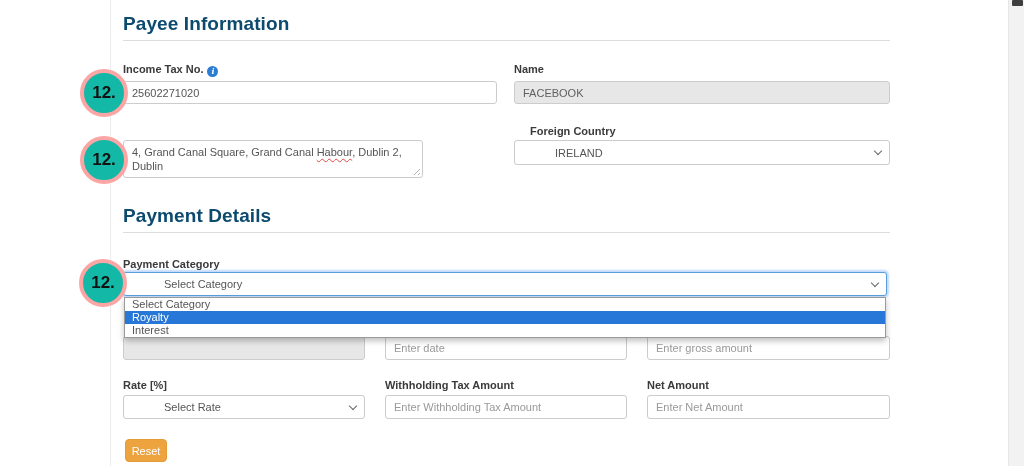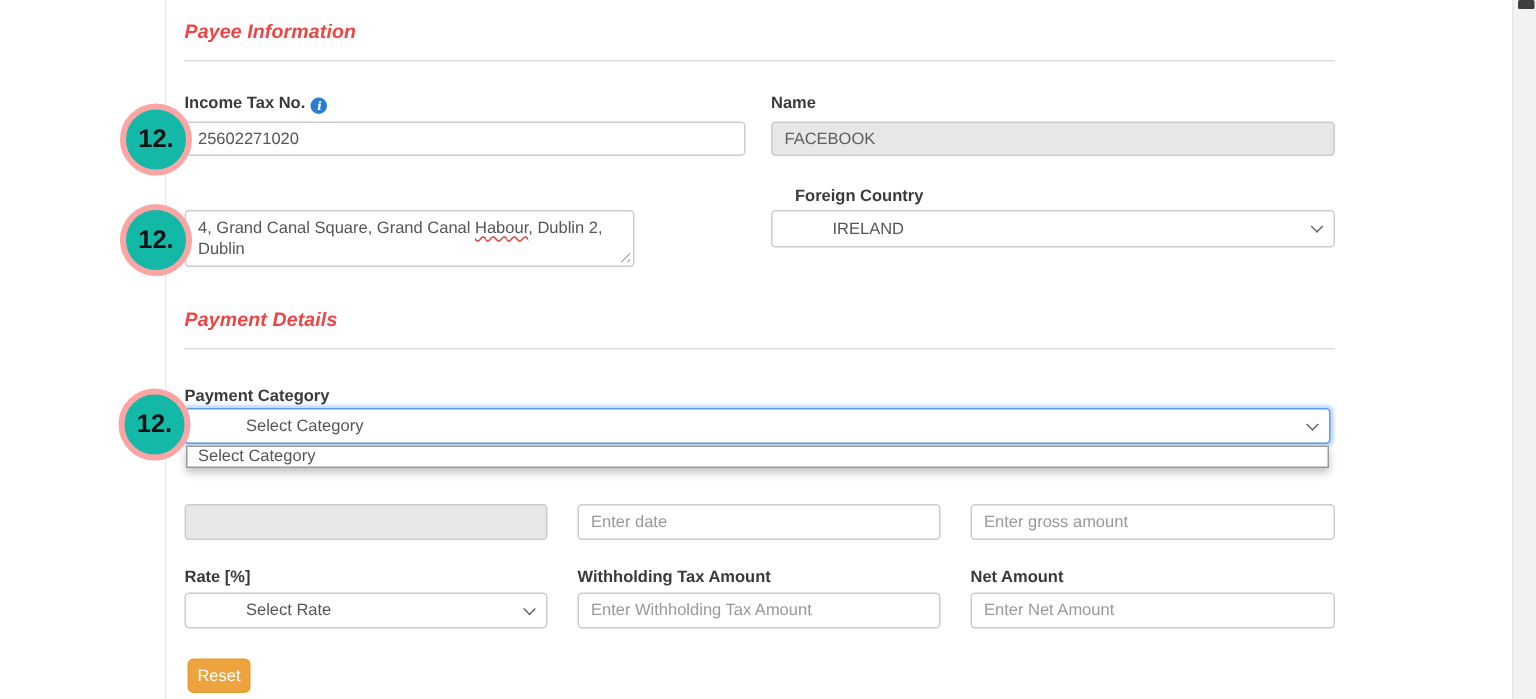--- a/index.html
+++ b/index.html
@@ -24,9 +24,8 @@
     background: #3f3f3f; border-radius: 1px;
   }
   .section-title {
-    position: absolute; font-size: 13px; font-weight: bold; color: #ef4444;
+    position: absolute; font-size: 19px; font-weight: bold; color: #0c4a6e;
     letter-spacing: 0.1px;
-    font-style: italic;
   }
   .hr { position: absolute; left: 123px; width: 767px; height: 1px; background: #dddddd; }
   .lbl {

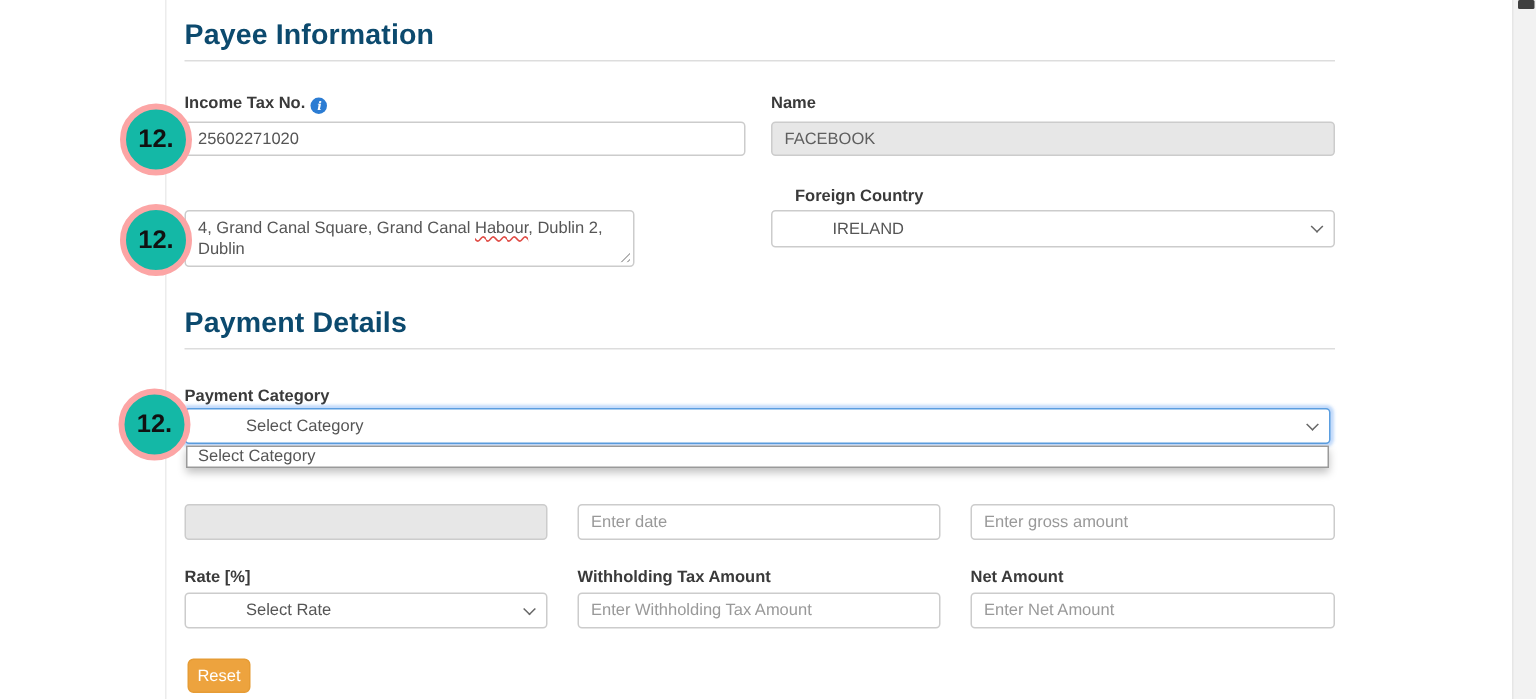--- a/index.html
+++ b/index.html
@@ -141,6 +141,7 @@
 
 <div class="dropdown">
   <div class="opt">Select Category</div>
+  <div class="opt highlighted">Royalty</div>
 </div>
 
 <div class="field disabled" style="left:123px; top:336px; width:242px; height:24px;"></div>

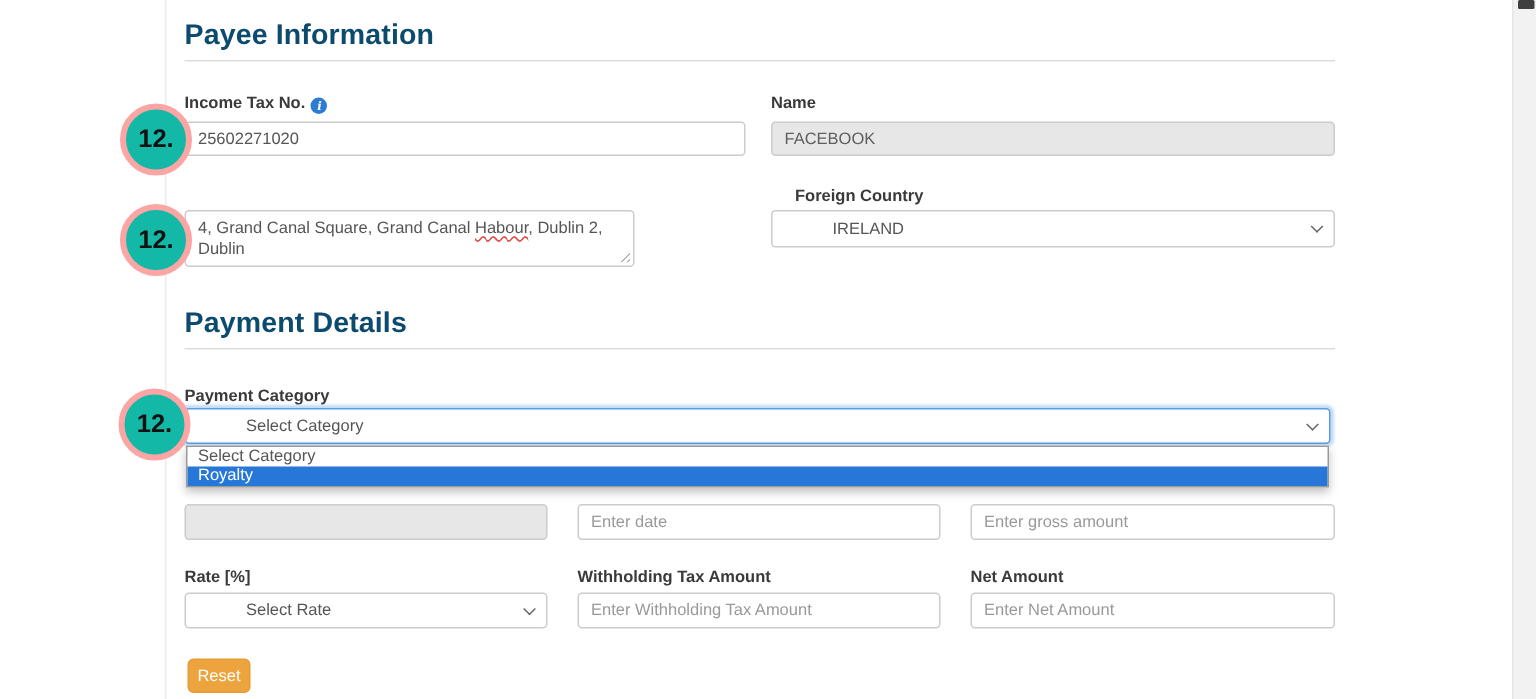--- a/index.html
+++ b/index.html
@@ -142,6 +142,7 @@
 <div class="dropdown">
   <div class="opt">Select Category</div>
   <div class="opt highlighted">Royalty</div>
+  <div class="opt">Interest</div>
 </div>
 
 <div class="field disabled" style="left:123px; top:336px; width:242px; height:24px;"></div>

